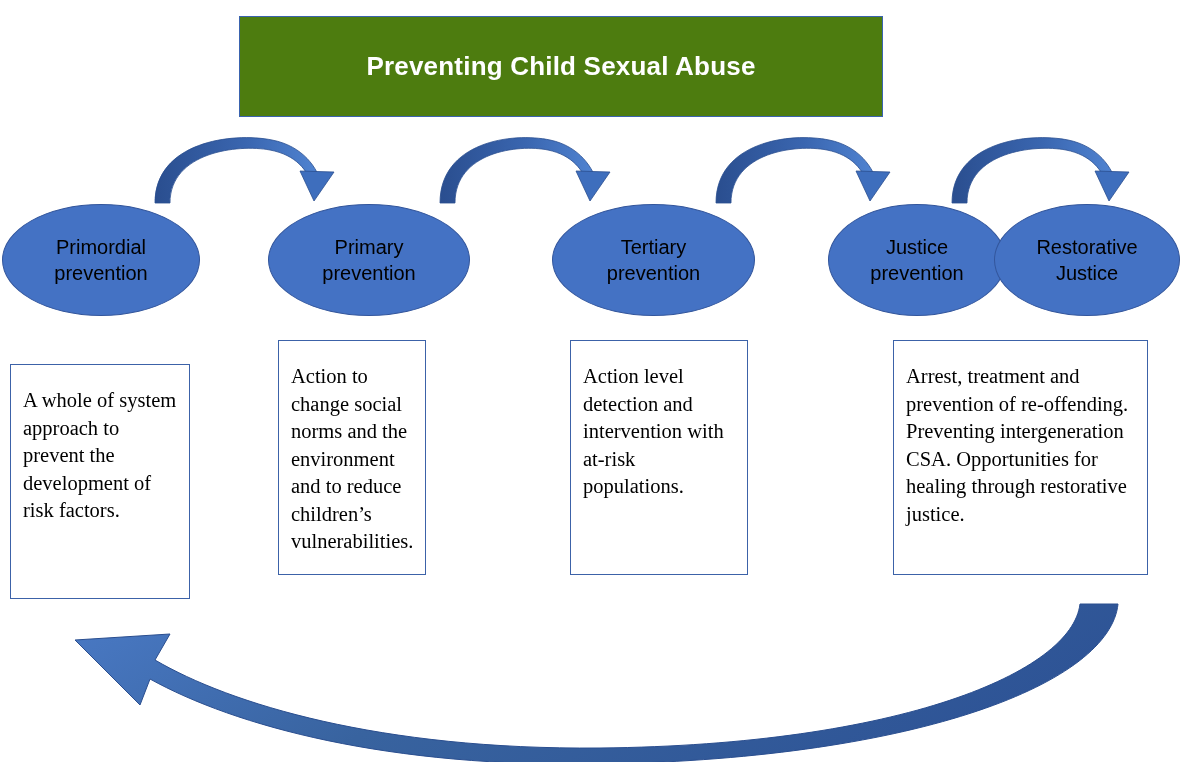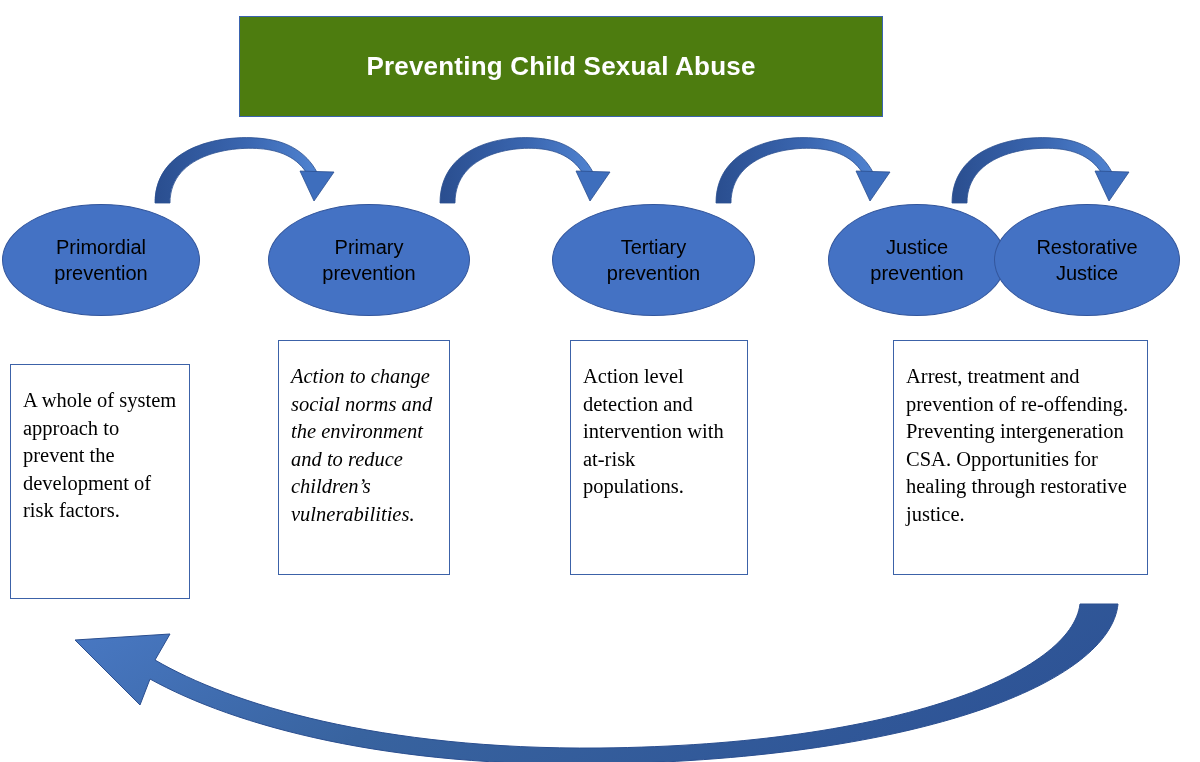--- a/index.html
+++ b/index.html
@@ -89,7 +89,7 @@
   }
 
   #desc-box-1 { left: 10px;  top: 340px; width: 180px; height: 235px; margin-top: 24px; }
-  #desc-box-2 { left: 278px; top: 340px; width: 172px; height: 235px; font-style: italic; }
+  #desc-box-2 { left: 278px; top: 340px; width: 148px; height: 235px; }
   #desc-box-3 { left: 570px; top: 340px; width: 178px; height: 235px; }
   #desc-box-4 { left: 893px; top: 340px; width: 255px; height: 235px; }
 

